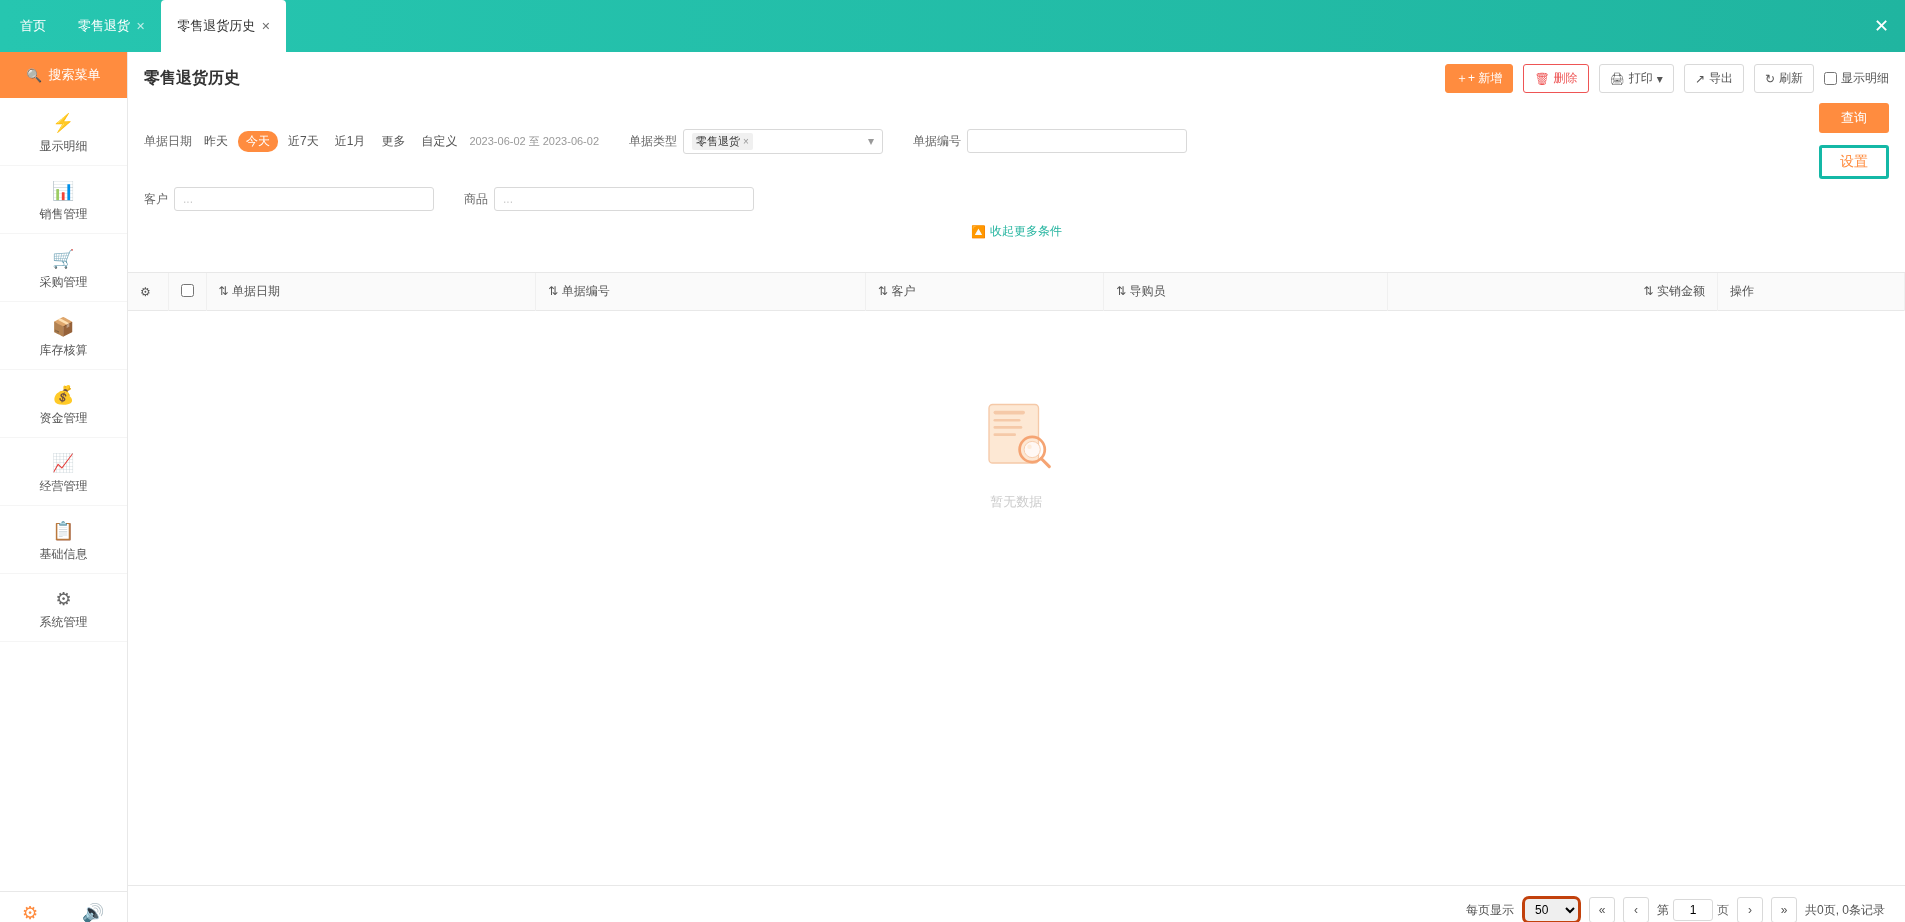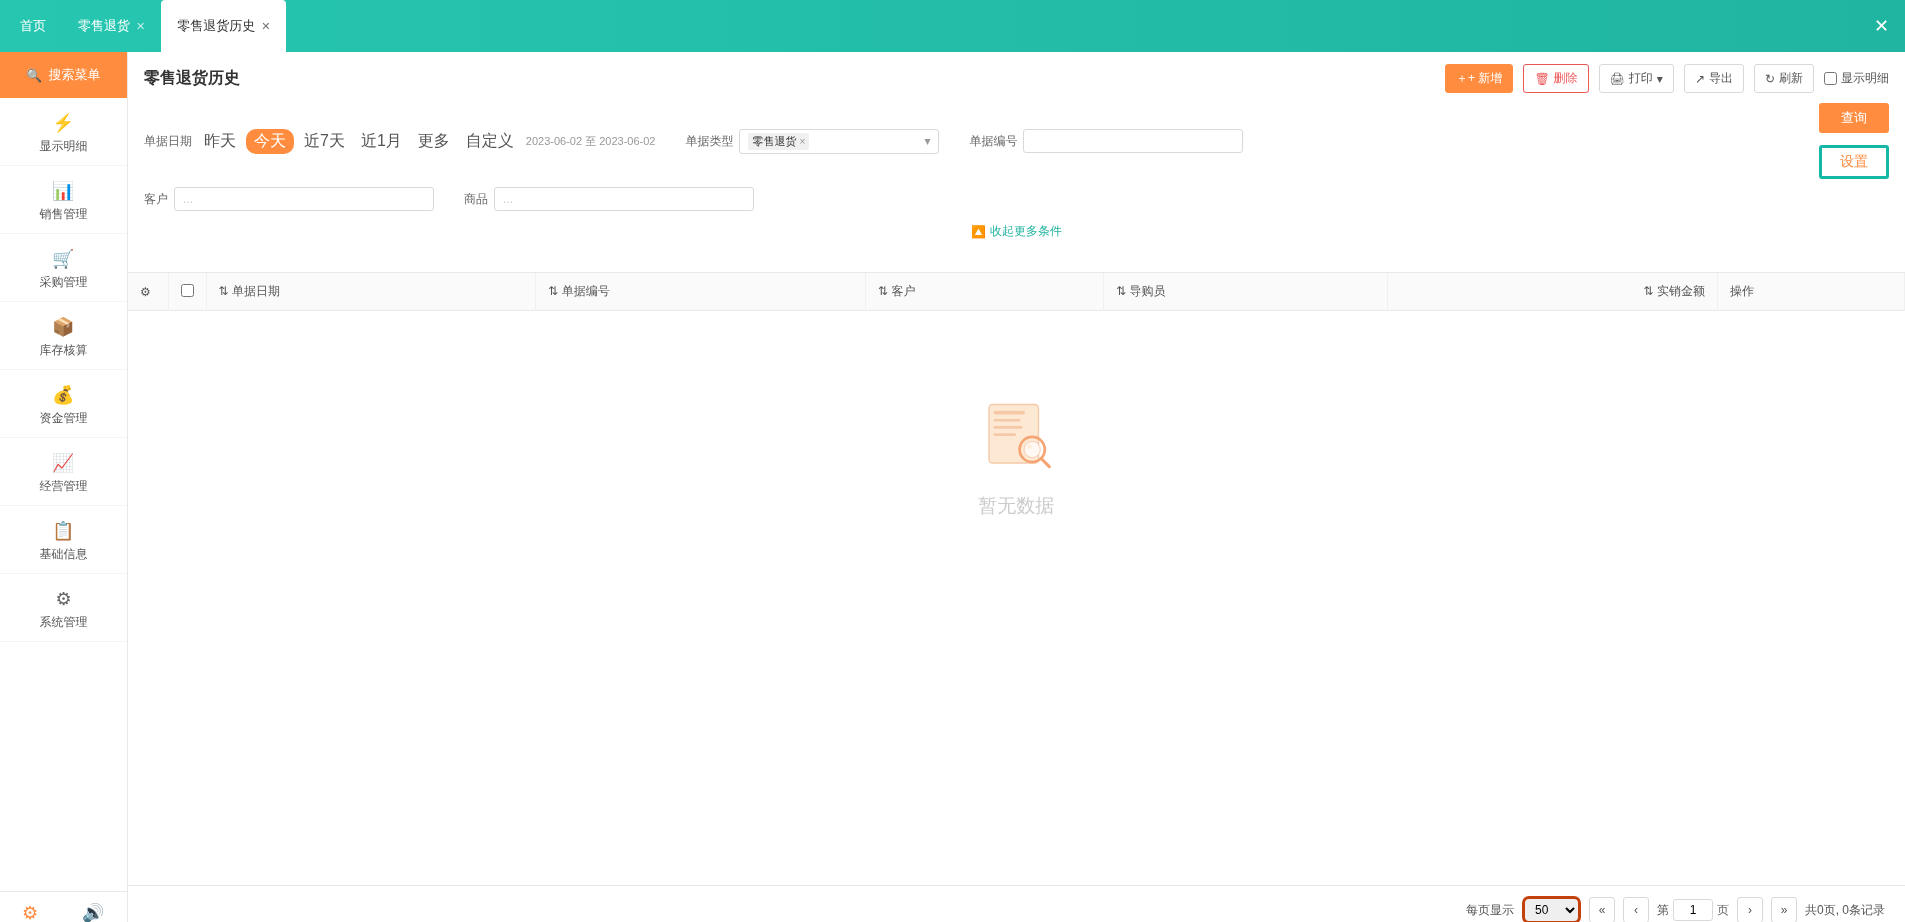--- a/index.html
+++ b/index.html
@@ -187,7 +187,7 @@
     .date-btn {
       padding: 2px 6px;
       border-radius: 3px;
-      font-size: 16px;
+      font-size: 12px;
       color: #555;
       cursor: pointer;
       border: none;

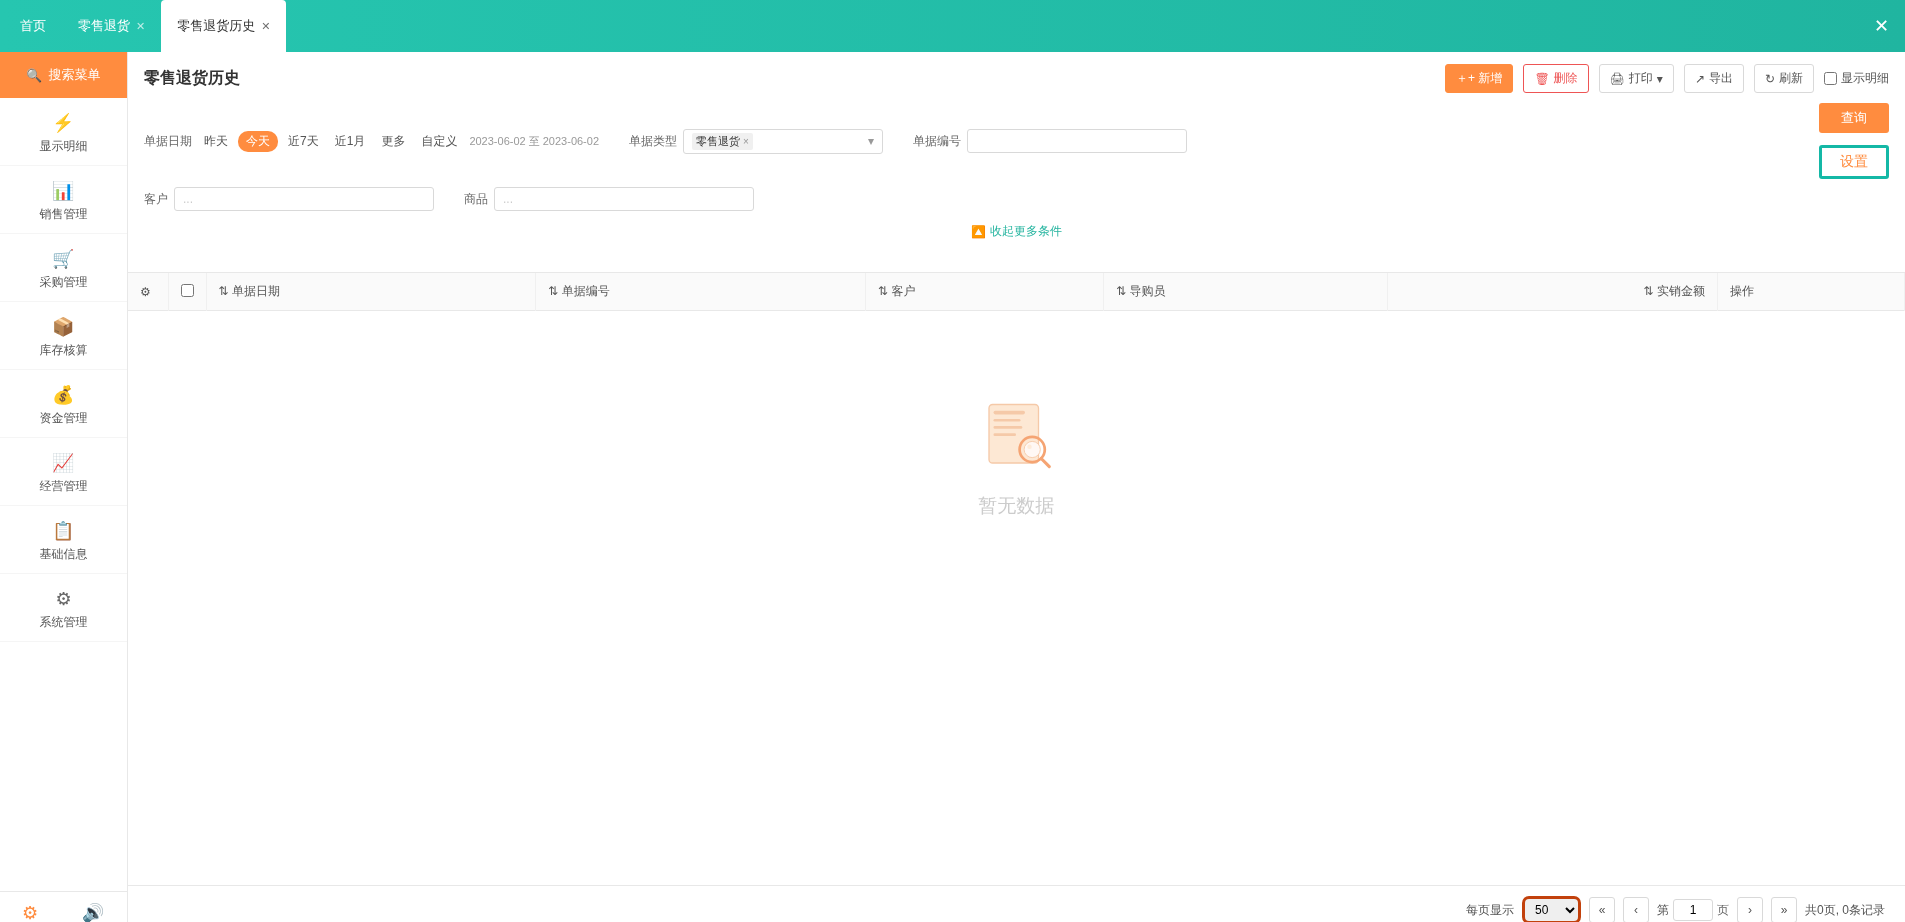--- a/index.html
+++ b/index.html
@@ -329,7 +329,7 @@
     }
     .empty-text {
       color: #ccc;
-      font-size: 19px;
+      font-size: 13px;
     }
 
     

